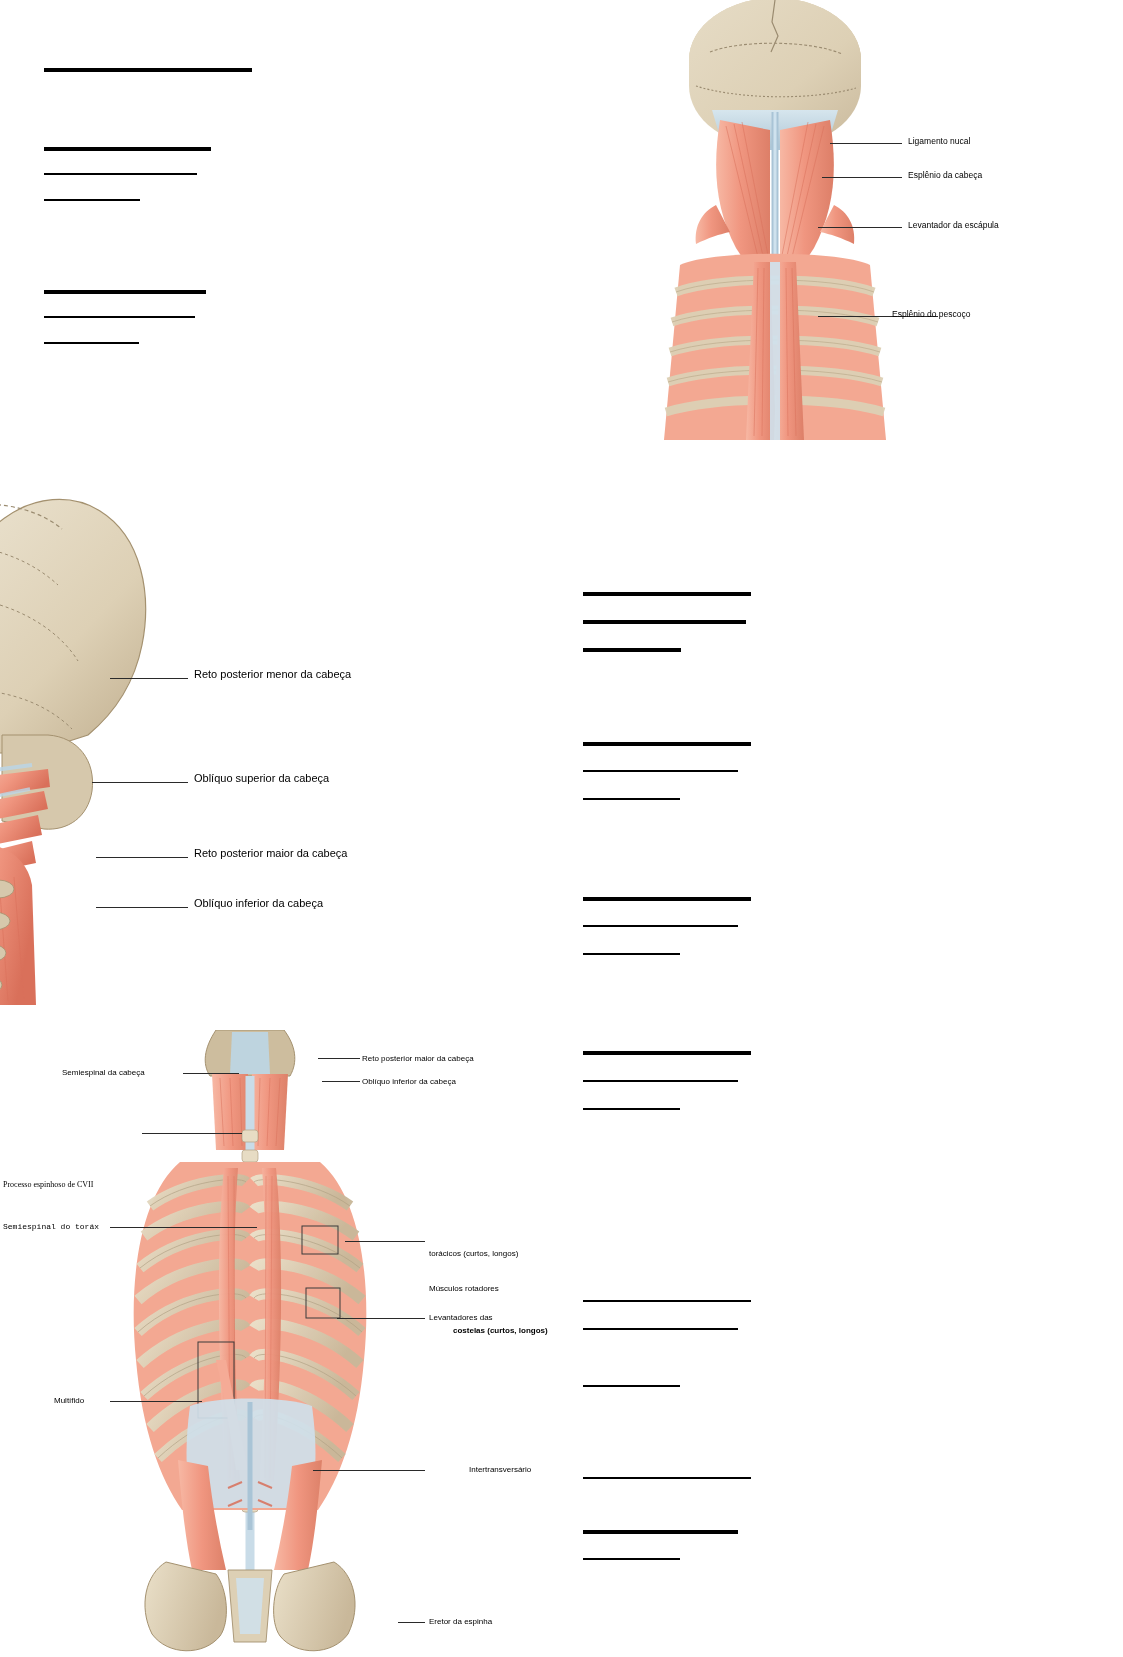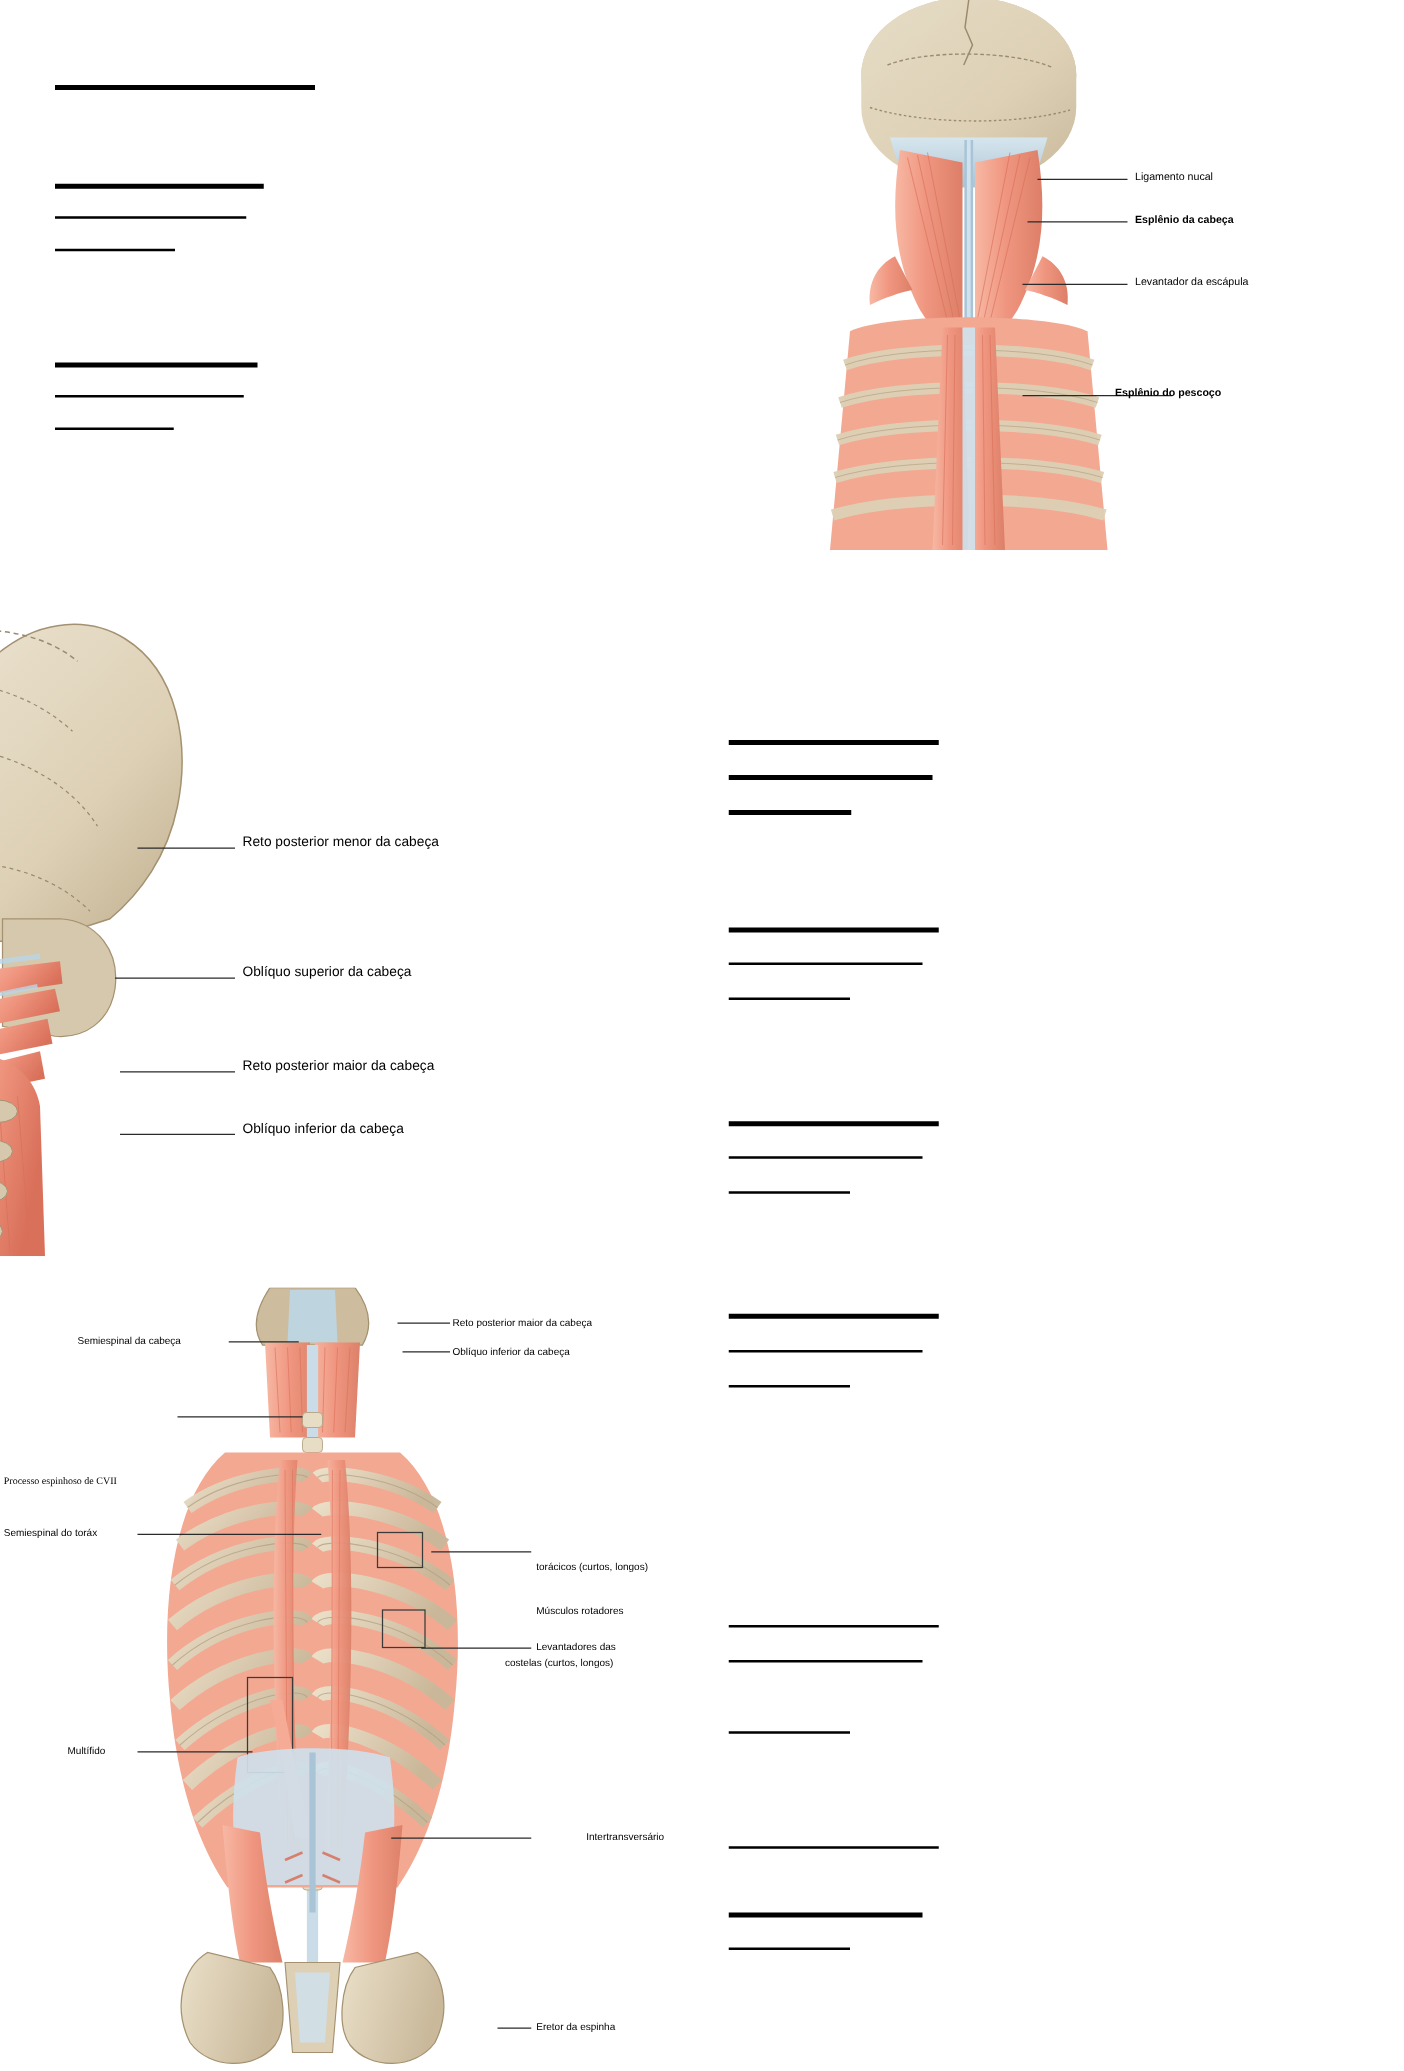--- a/index.html
+++ b/index.html
@@ -22,7 +22,7 @@
   .lbl.small{font-size:8.5px;}
   .lbl.tiny{font-size:8px;}
   .lbl.big{font-size:11px;}
-  .lbl.bold{font-weight:bold;}
+  .lbl.bold{font-weight:normal;}
 
   
   svg{display:block;}

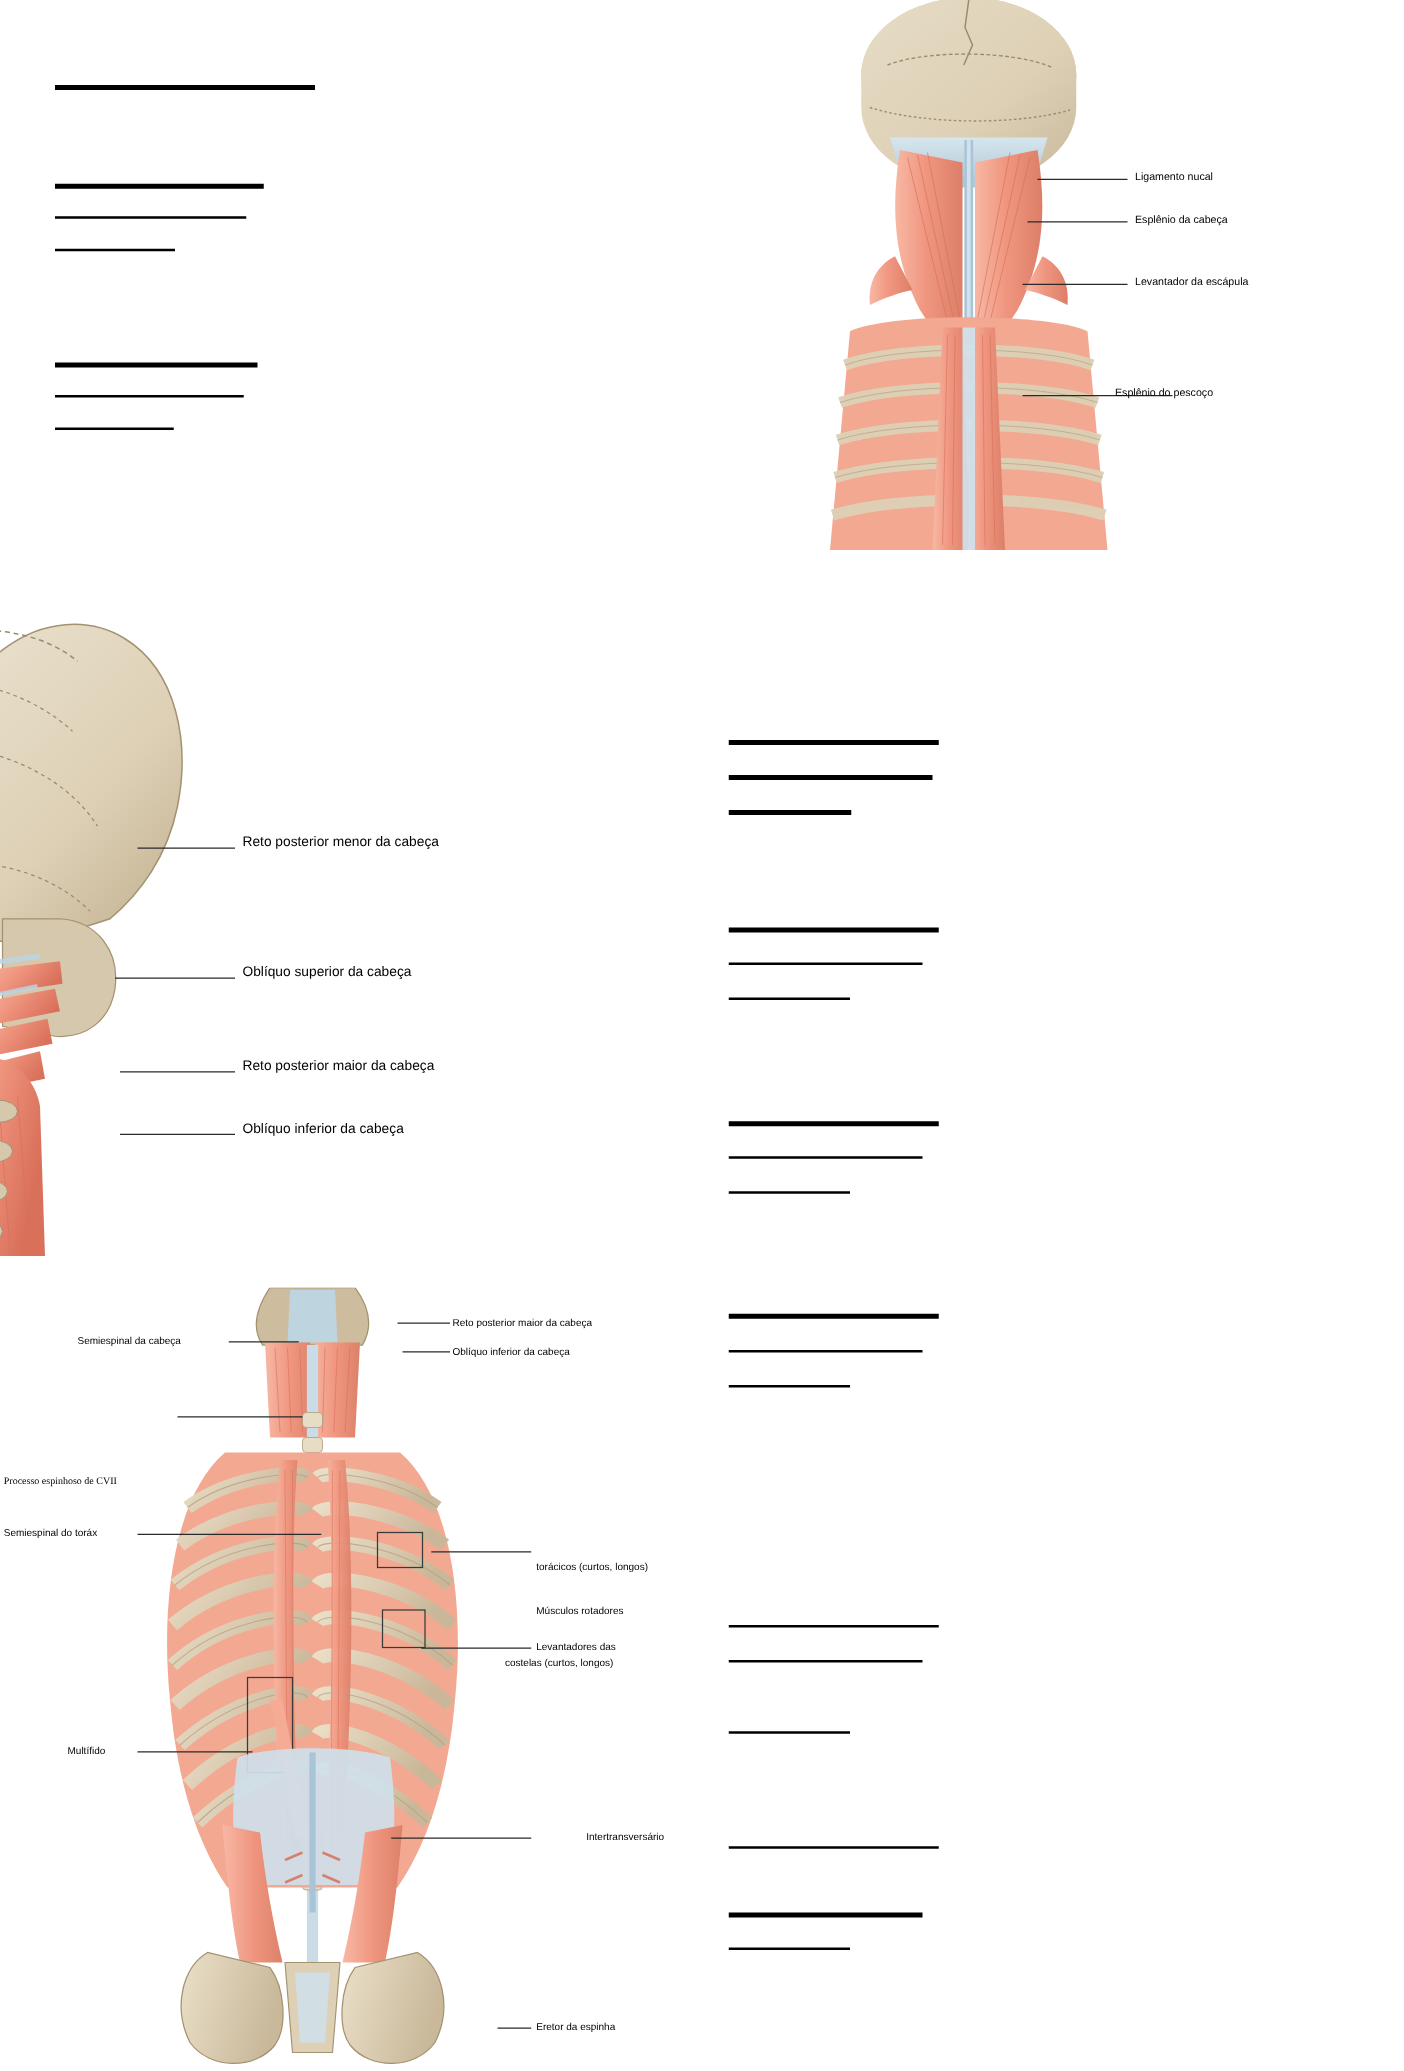--- a/index.html
+++ b/index.html
@@ -331,7 +331,7 @@
       <div class="leader" style="left: 142px; top: 1133px; width: 100px;"></div>
       <div class="lbl tiny" style="left: 3px; top: 1180px; font-family: Liberation Serif, serif;">Processo espinhoso de CVII</div>
       <div class="leader" style="left: 110px; top: 1227px; width: 147px;"></div>
-      <div class="lbl tiny" style="left: 3px; top: 1222px;">Semiespinal do toráx</div>
+      <div class="lbl tiny" style="left: 3px; top: 1222px; font-family: Liberation Mono, monospace;">Semiespinal do toráx</div>
       <div class="leader" style="left: 110px; top: 1401px; width: 92px;"></div>
       <div class="lbl tiny" style="left: 54px; top: 1396px;">Multífido</div>
       <div class="leader" style="left: 318px; top: 1058px; width: 42px;"></div>

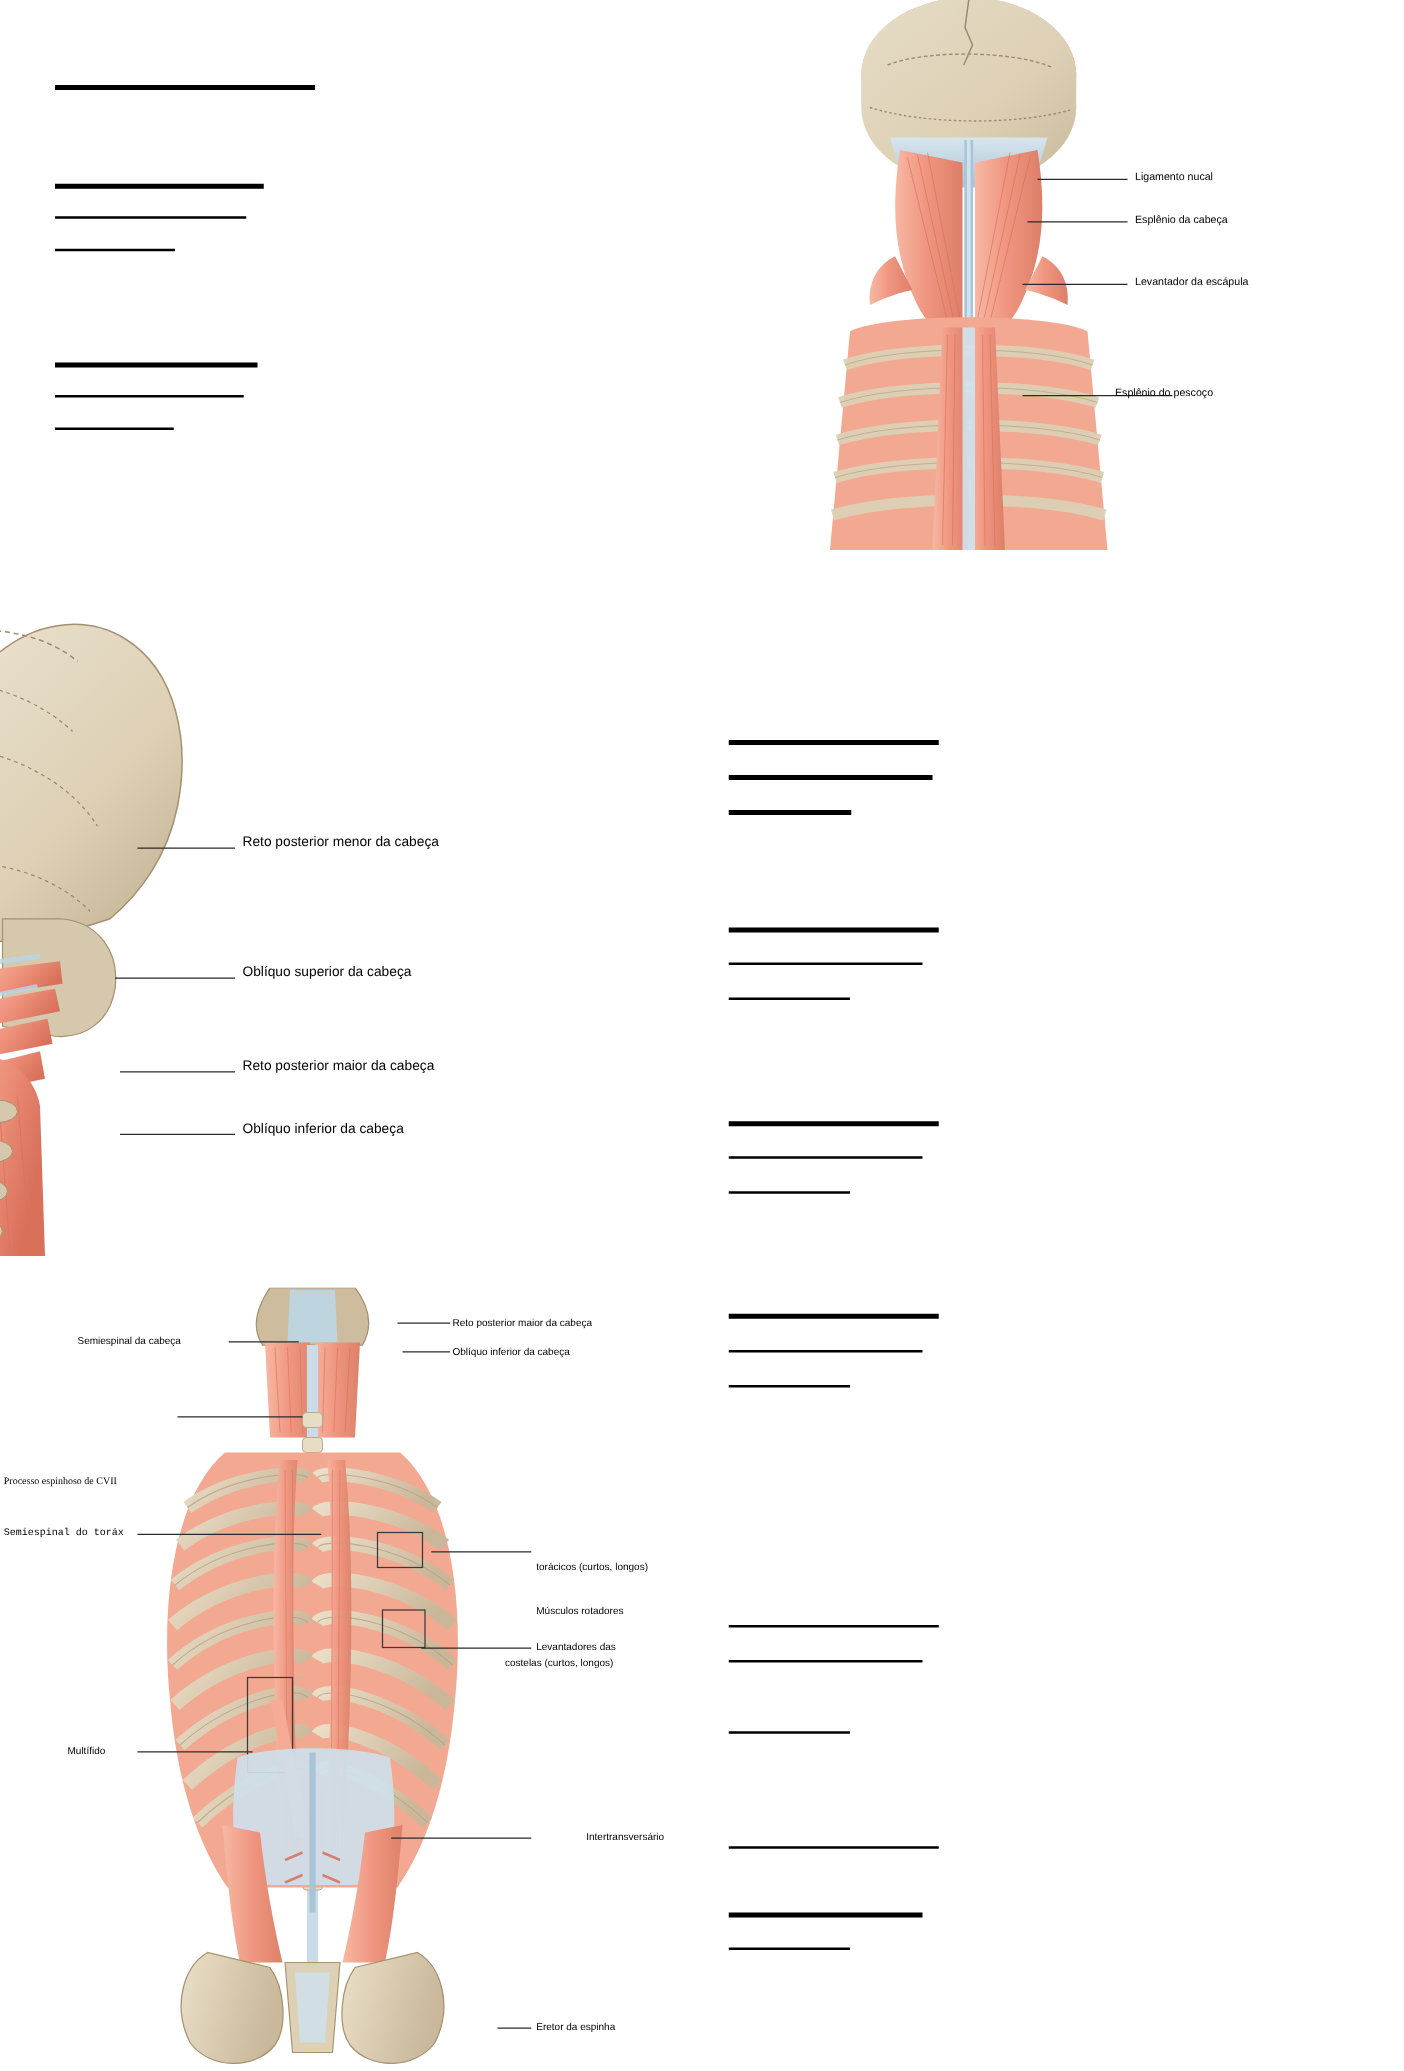--- a/index.html
+++ b/index.html
@@ -343,7 +343,7 @@
       <div class="lbl tiny" style="left: 429px; top: 1249px;">torácicos (curtos, longos)</div>
       <div class="leader" style="left: 337px; top: 1318px; width: 88px;"></div>
       <div class="lbl tiny" style="left: 429px; top: 1313px;">Levantadores das</div>
-      <div class="lbl tiny" style="left: 404px; top: 1326px;">costelas (curtos, longos)</div>
+      <div class="lbl tiny" style="left: 453px; top: 1326px; font-weight: bold;">costelas (curtos, longos)</div>
       <div class="leader" style="left: 313px; top: 1470px; width: 112px;"></div>
       <div class="lbl tiny" style="left: 429px; top: 1465px; margin-left: 40px;">Intertransversário</div>
       <div class="leader" style="left: 398px; top: 1622px; width: 27px;"></div>

